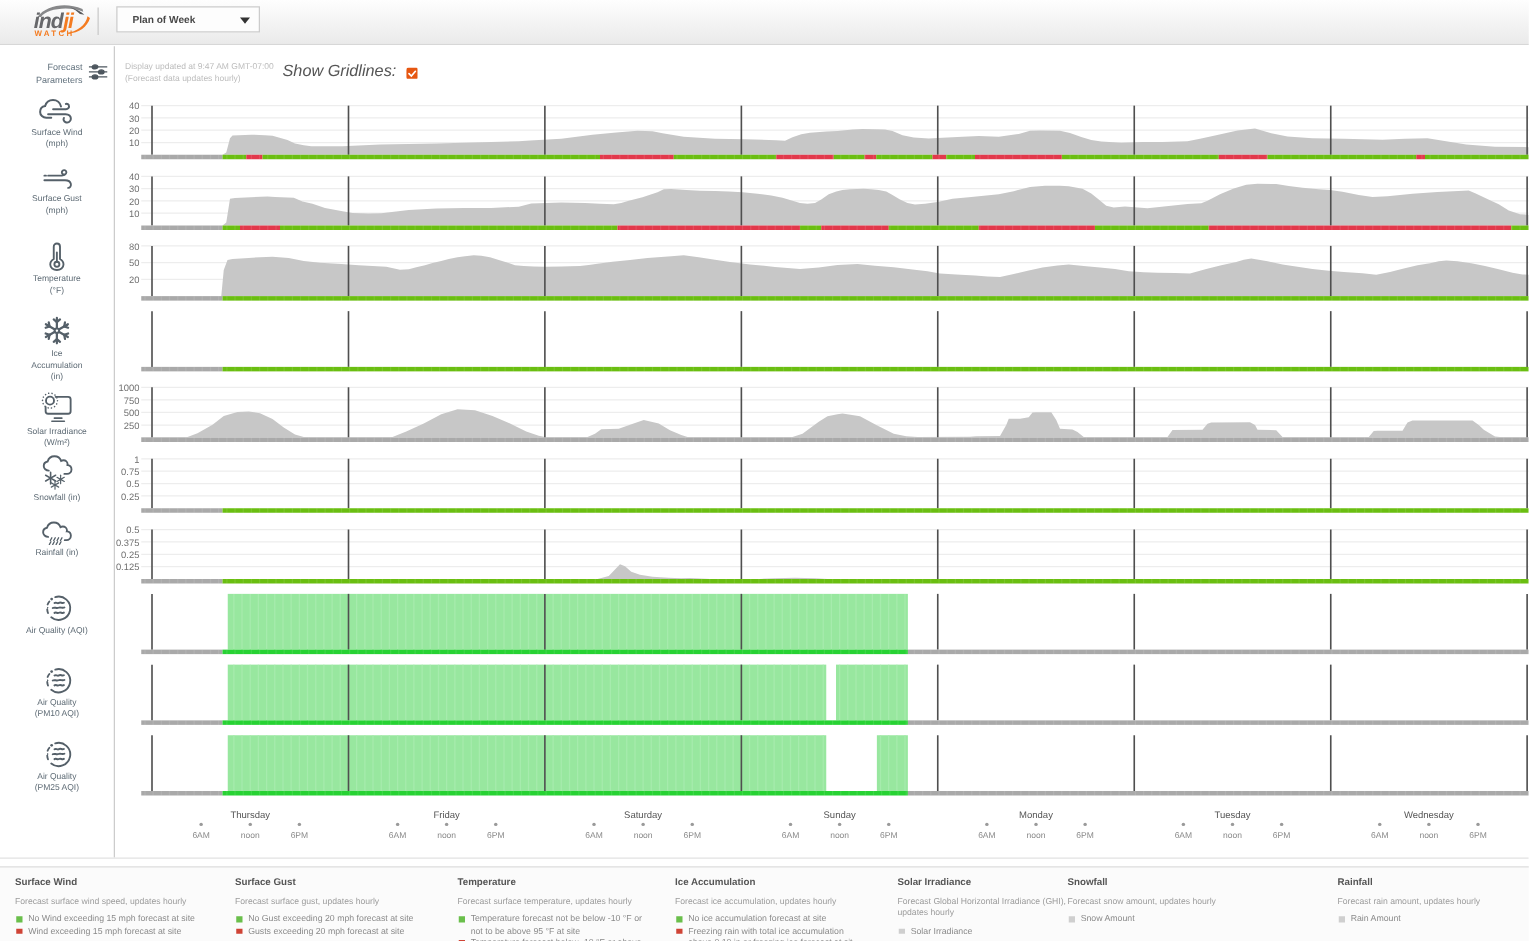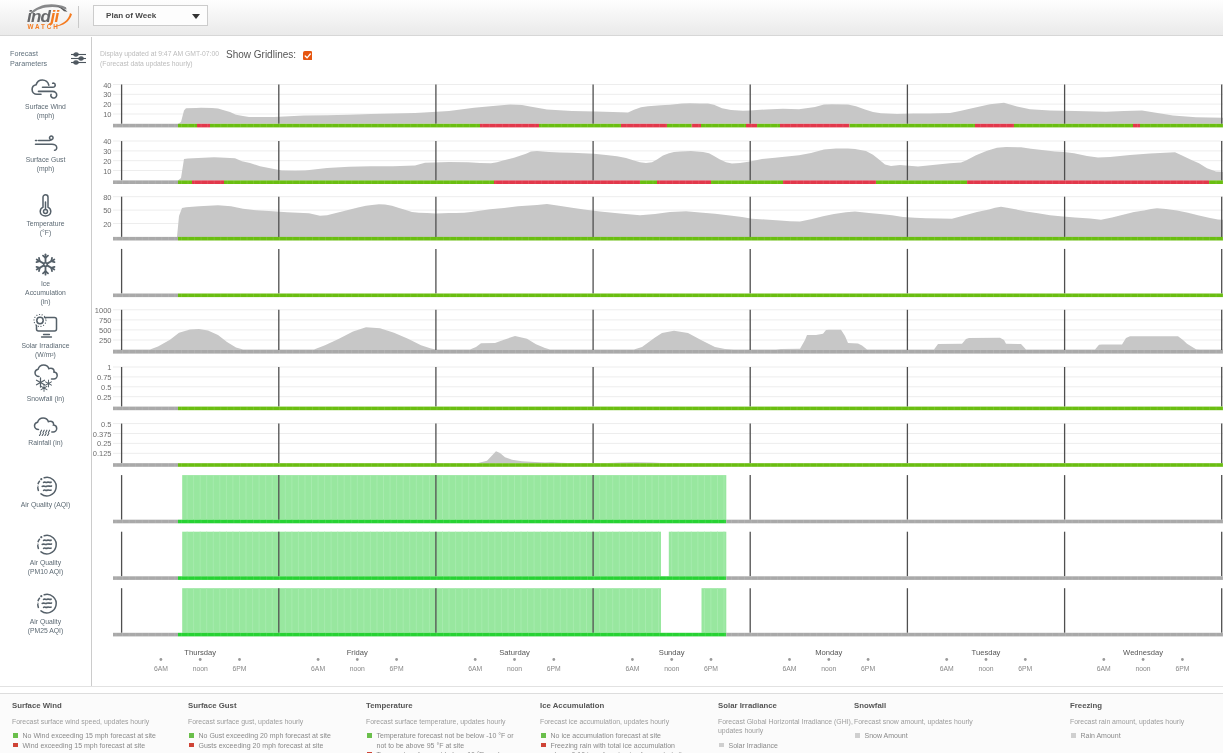--- a/index.html
+++ b/index.html
@@ -13,7 +13,7 @@
 .dd .arr { position:absolute; right:7px; top:7.5px; width:0; height:0;
   border-left:4px solid transparent; border-right:4px solid transparent; border-top:5px solid #333; }
 .sidebar { position:absolute; left:0; top:37px; width:92px; height:649px; border-right:1px solid #ccc; background:#fff; }
-.fp { position:absolute; left:10px; top:12px; width:56px; text-align:left; font-size:7.2px; color:#60707c; line-height:9.5px; }
+.fp { position:absolute; left:10px; top:12px; width:56px; text-align:right; font-size:7.2px; color:#60707c; line-height:9.5px; }
 .fpicon { position:absolute; left:71px; top:14px; }
 .srow { position:absolute; left:0; width:91px; text-align:center; }
 .sicon { display:flex; align-items:flex-end; justify-content:center; }

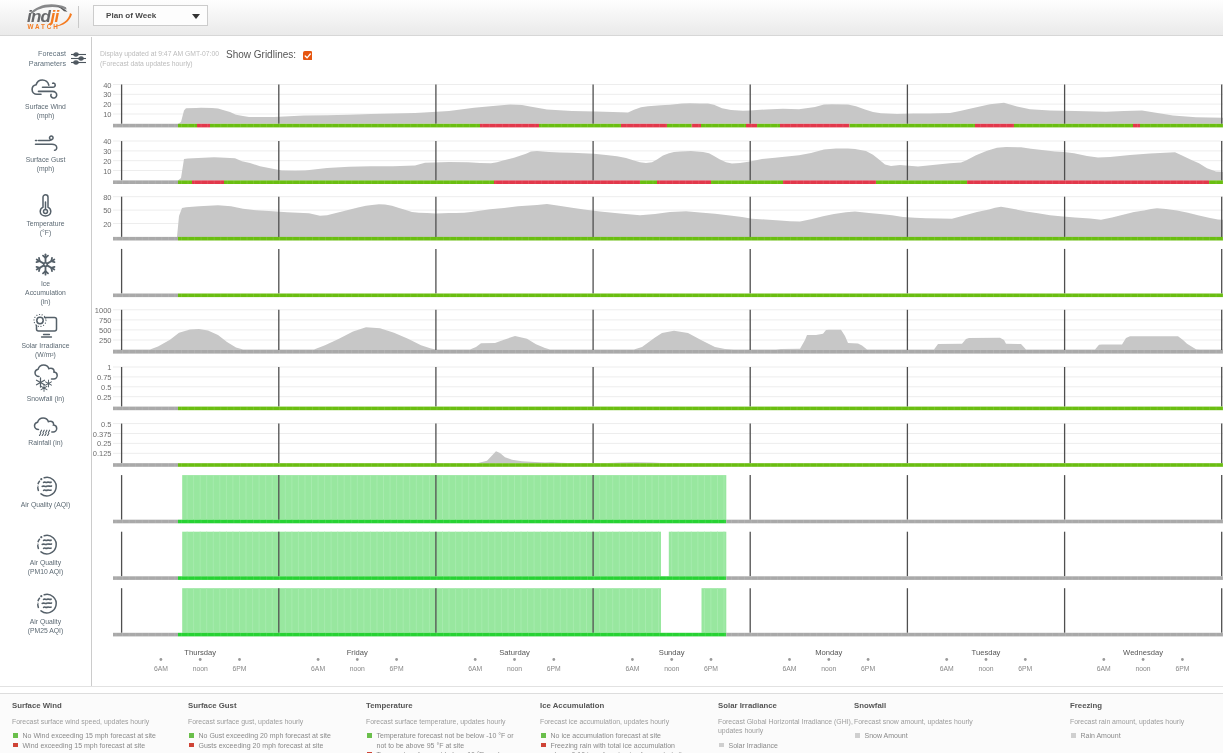--- a/index.html
+++ b/index.html
@@ -19,7 +19,7 @@
 .sicon { display:flex; align-items:flex-end; justify-content:center; }
 .scap { font-size:6.8px; color:#5d6a74; line-height:9px; margin-top:1.5px; }
 .updated { position:absolute; left:100px; top:49px; font-size:6.8px; color:#bcbcbc; line-height:9.8px; z-index:4; }
-.sg { position:absolute; left:226px; top:49px; font-size:10px; color:#555; z-index:4; }
+.sg { position:absolute; left:226px; top:49px; font-size:13px; color:#555; z-index:4;font-style:italic; }
 .sg svg { vertical-align:-2px; margin-left:4px; }
 .chartsvg { position:absolute; left:0; top:0; z-index:1; }
 .footer { position:absolute; left:0; top:693px; width:1223px; height:60px;

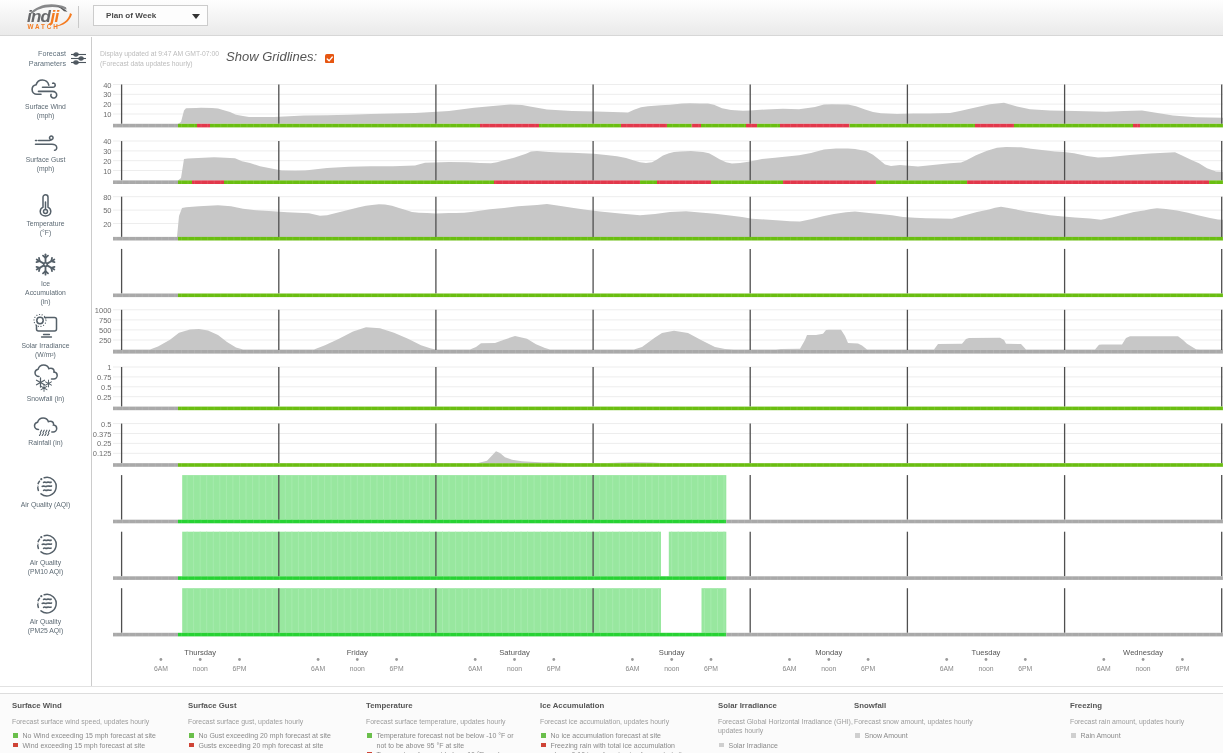--- a/index.html
+++ b/index.html
@@ -575,7 +575,7 @@
       </div>
     </div>
 <div class="fcol" style="left:1070px">
-      <div class="fhead">Freezing</div>
+      <div class="fhead">Rainfall</div>
       <div class="fdesc">Forecast rain amount, updates hourly</div>
       <div class="fitem">
         <span class="sq" style="background:#cfcfcf"></span>

